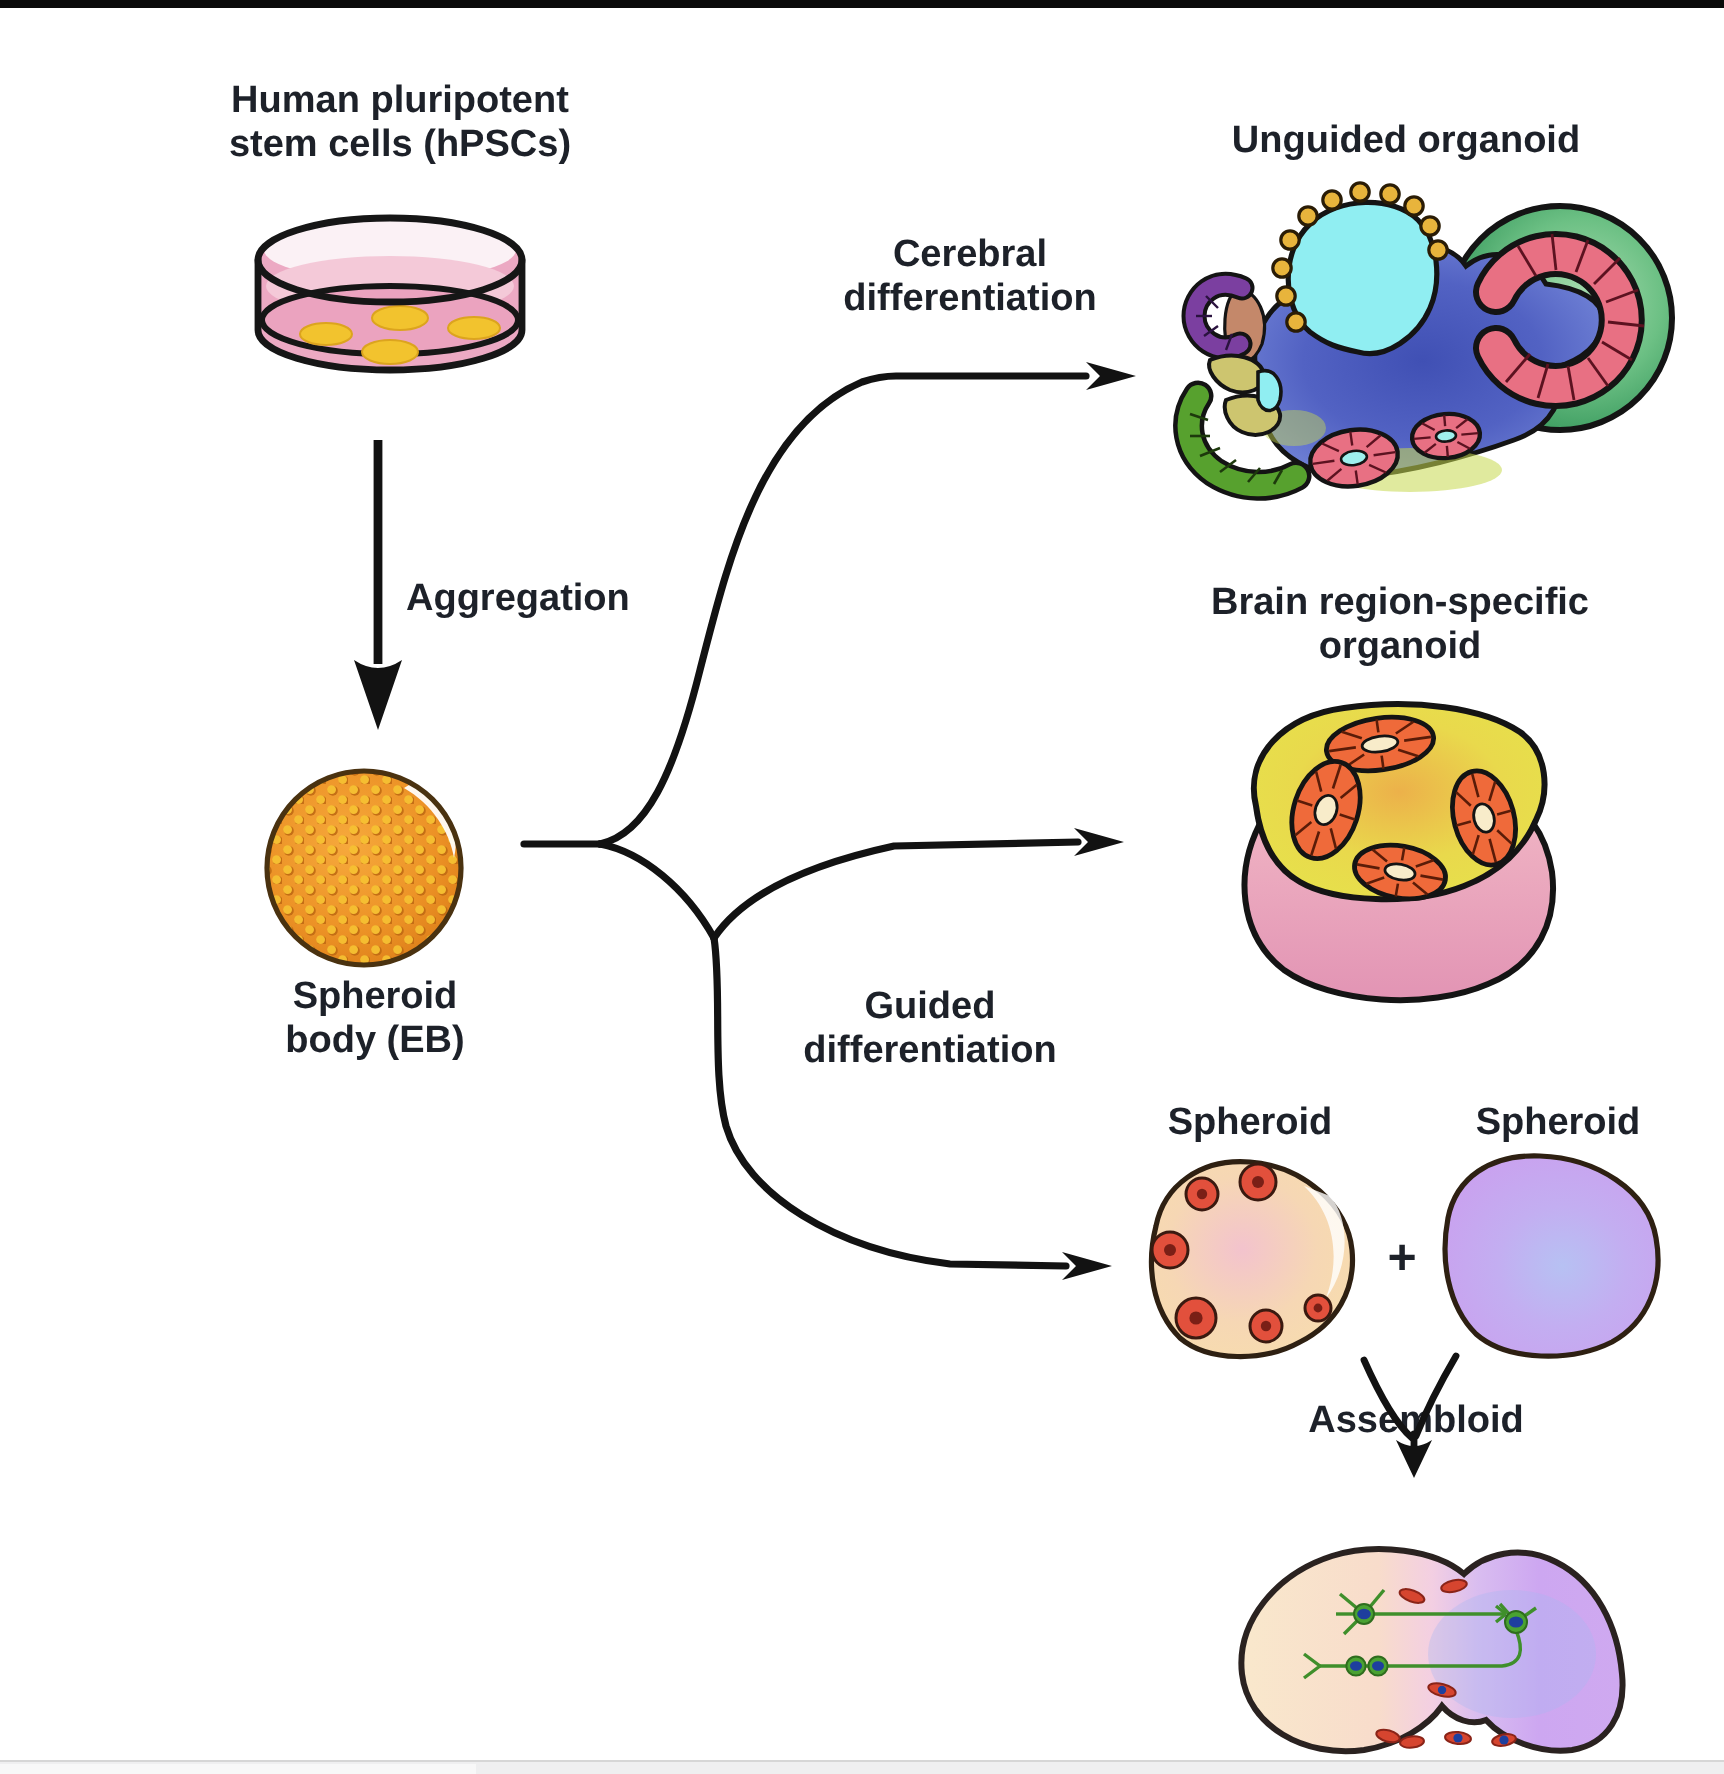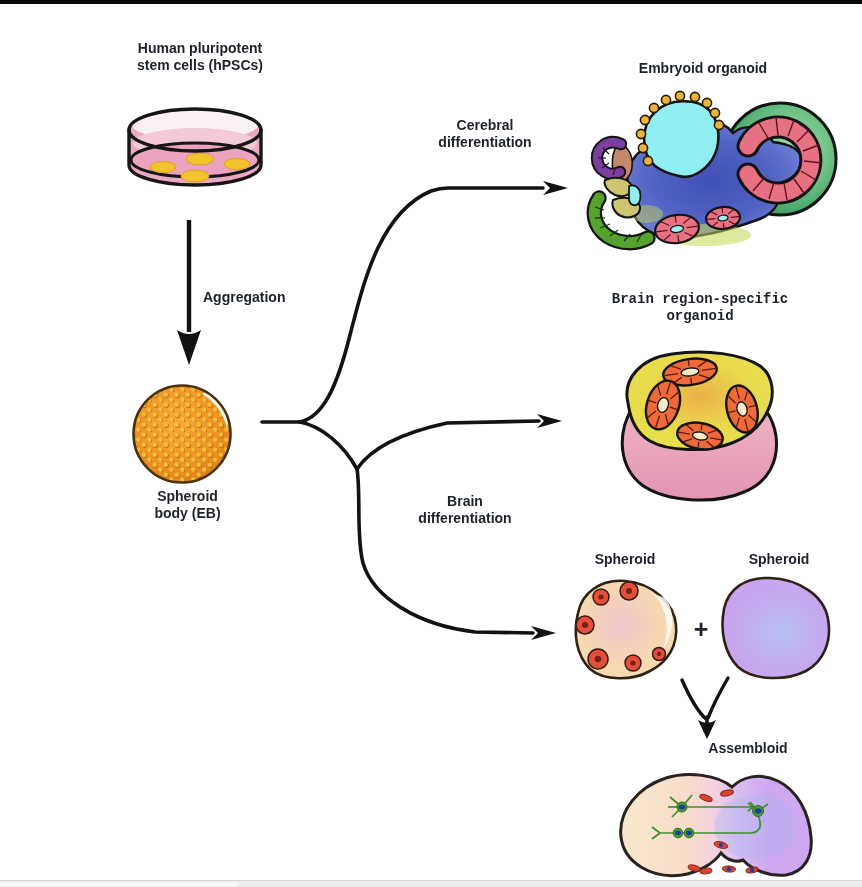--- a/index.html
+++ b/index.html
@@ -8,7 +8,7 @@
   .bar-top{position:absolute;left:0;top:0;width:862px;height:4px;background:#0a0a0a;}
   .bar-bottom{position:absolute;left:0;top:880px;width:862px;height:7px;background:#efeff0;border-top:1px solid #d6d6d6;}
   .bar-bottom-left{position:absolute;left:0;top:882px;width:238px;height:5px;background:#f8f8f8;}
-  .lbl{position:absolute;color:#1d2129;font-weight:bold;font-size:14px;line-height:1.18;
+  .lbl{position:absolute;color:#1d2129;font-weight:bold;font-size:19px;line-height:1.18;
        text-align:center;white-space:pre-line;letter-spacing:0px;}
   .lbl.left{text-align:left;}
   .plus{font-size:25px;}

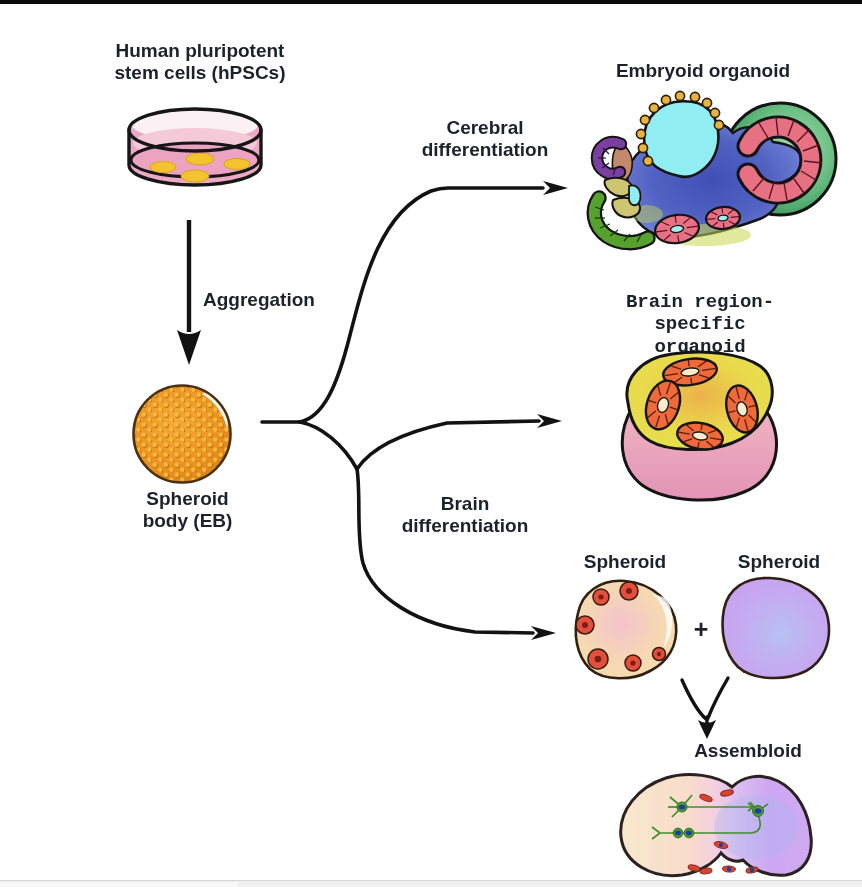--- a/index.html
+++ b/index.html
@@ -33,7 +33,7 @@
 <div class="lbl" style="left:375px;top:493px;width:180px;">Brain
 differentiation</div>
 
-<div class="lbl" style="left:603px;top:60px;width:200px;">Embryoid organoid</div>
+<div class="lbl" style="left:603px;top:60px;width:200px;">Unguided organoid</div>
 
 <div class="lbl" style="left:590px;top:291px;width:220px;font-family:Liberation Mono, monospace;">Brain region-specific
 organoid</div>

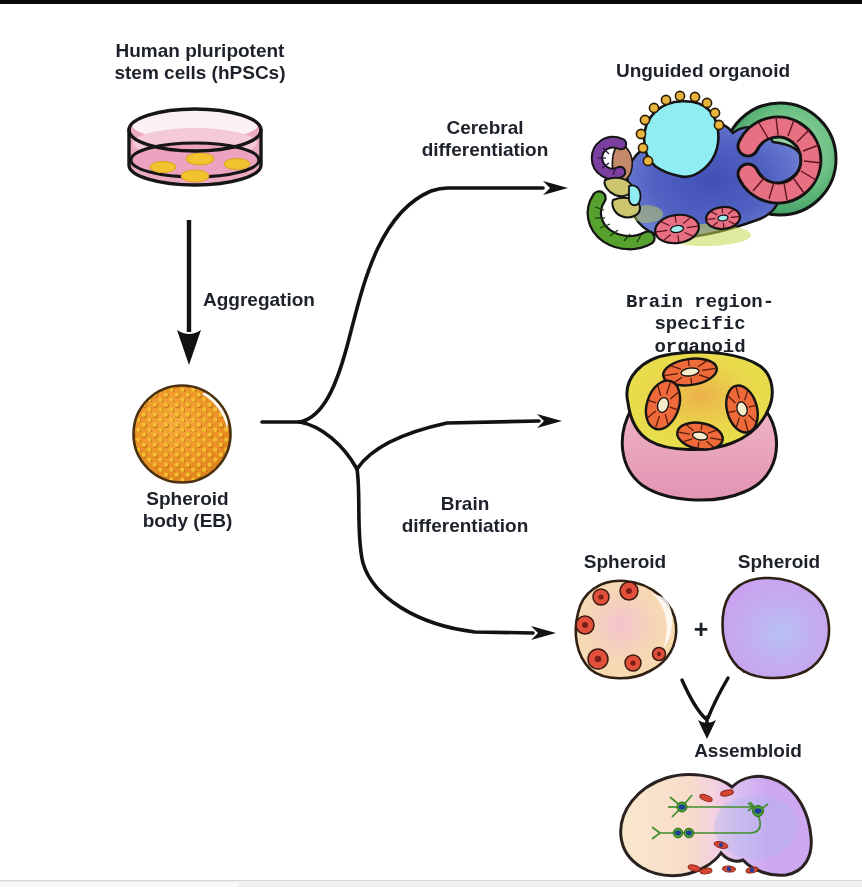--- a/index.html
+++ b/index.html
@@ -35,7 +35,7 @@
 
 <div class="lbl" style="left:603px;top:60px;width:200px;">Unguided organoid</div>
 
-<div class="lbl" style="left:590px;top:291px;width:220px;font-family:Liberation Mono, monospace;">Brain region-specific
+<div class="lbl" style="left:590px;top:291px;width:220px;">Brain region-specific
 organoid</div>
 
 <div class="lbl" style="left:575px;top:551px;width:100px;">Spheroid</div>

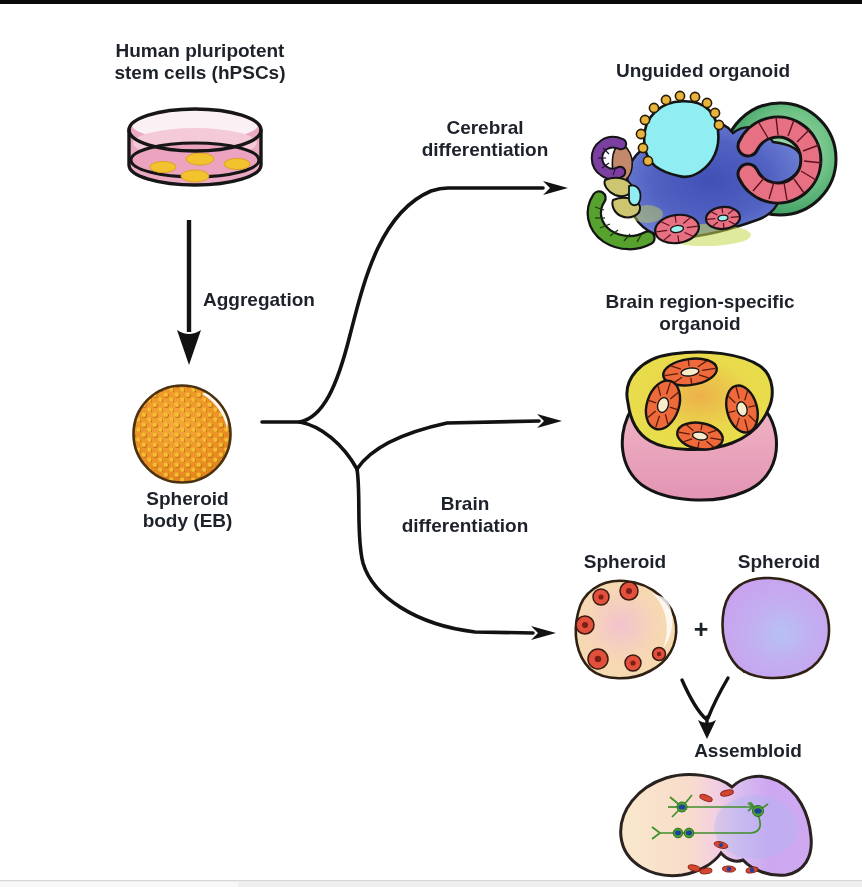--- a/index.html
+++ b/index.html
@@ -30,7 +30,7 @@
 <div class="lbl" style="left:395px;top:117px;width:180px;">Cerebral
 differentiation</div>
 
-<div class="lbl" style="left:375px;top:493px;width:180px;">Brain
+<div class="lbl" style="left:375px;top:493px;width:180px;">Guided
 differentiation</div>
 
 <div class="lbl" style="left:603px;top:60px;width:200px;">Unguided organoid</div>

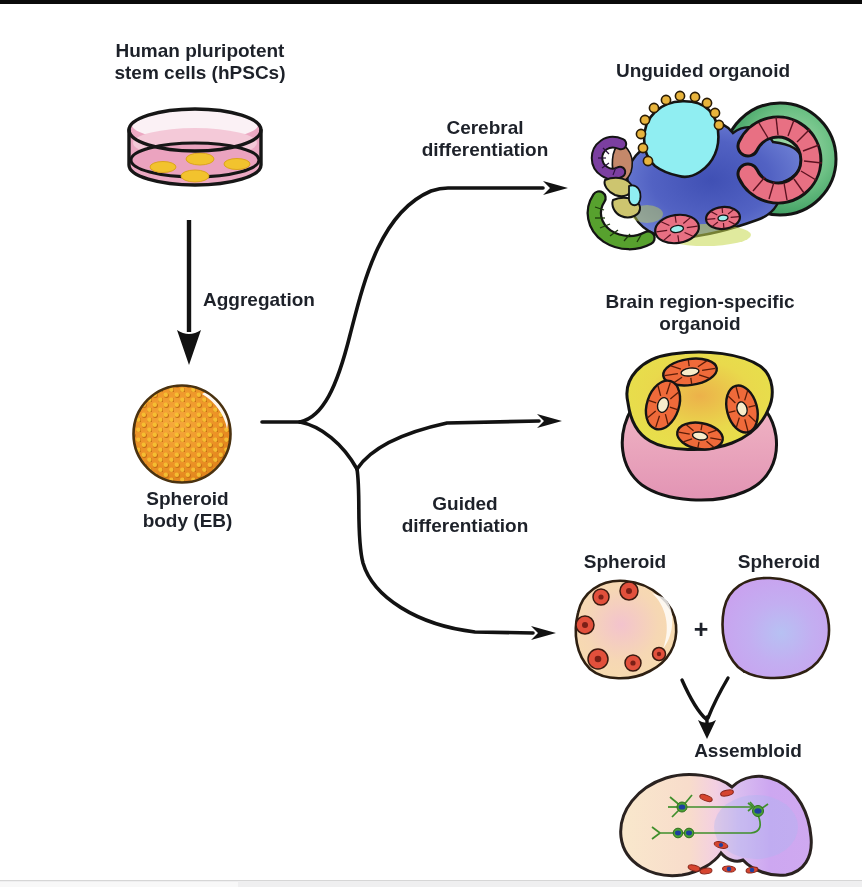--- a/index.html
+++ b/index.html
@@ -46,7 +46,7 @@
 
 <div class="lbl left" style="left:742px;top:656px;">Fusion</div>
 
-<div class="lbl" style="left:648px;top:740px;width:120px;margin-left:40px;">Assembloid</div>
+<div class="lbl" style="left:648px;top:700px;width:120px;">Assembloid</div>
 
 <svg style="left:115px;top:103px;" width="165" height="95" viewBox="0 0 165 95">
   <path d="M14,27 L14,62 A66,20 0 0 0 146,62 L146,27 A66,21 0 1 0 14,27 Z" fill="#eca9c3"></path>

